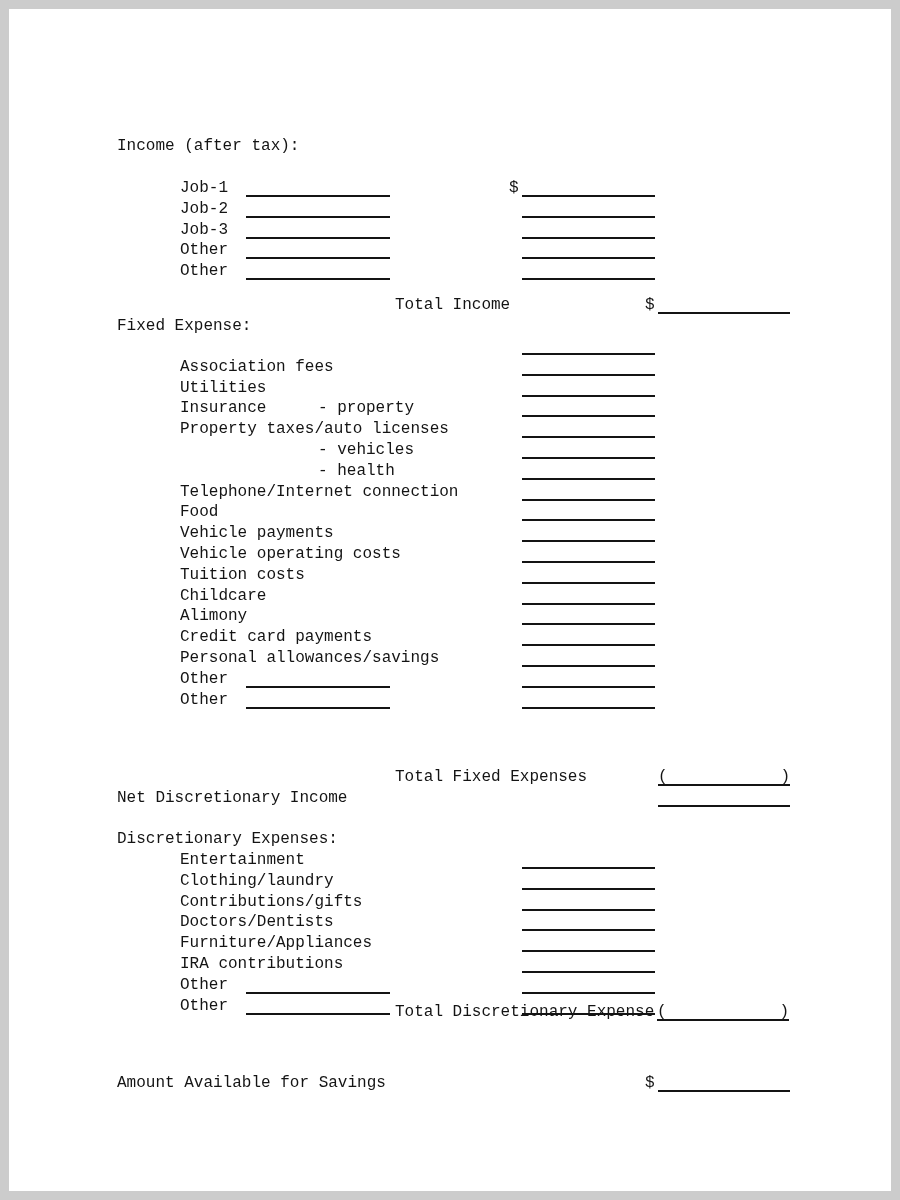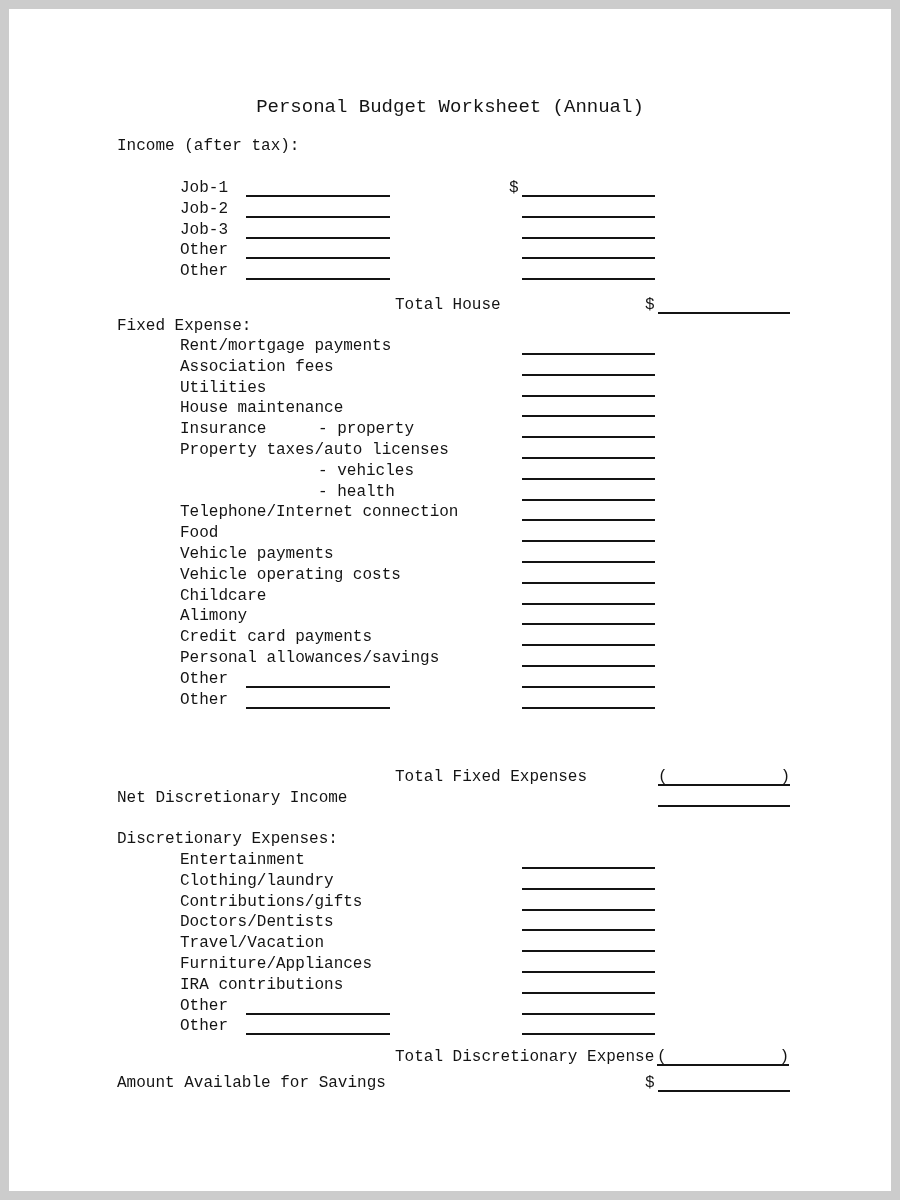--- a/index.html
+++ b/index.html
@@ -61,7 +61,6 @@
 <div class="sheet">
   <div class="frame"></div>
 
-  <div class="title" style="top:95px">Personal Budget Worksheet (Annual)</div>
 
   <div class="row" style="top:136px">
     <span class="at" style="left:117px">Income (after tax):</span>

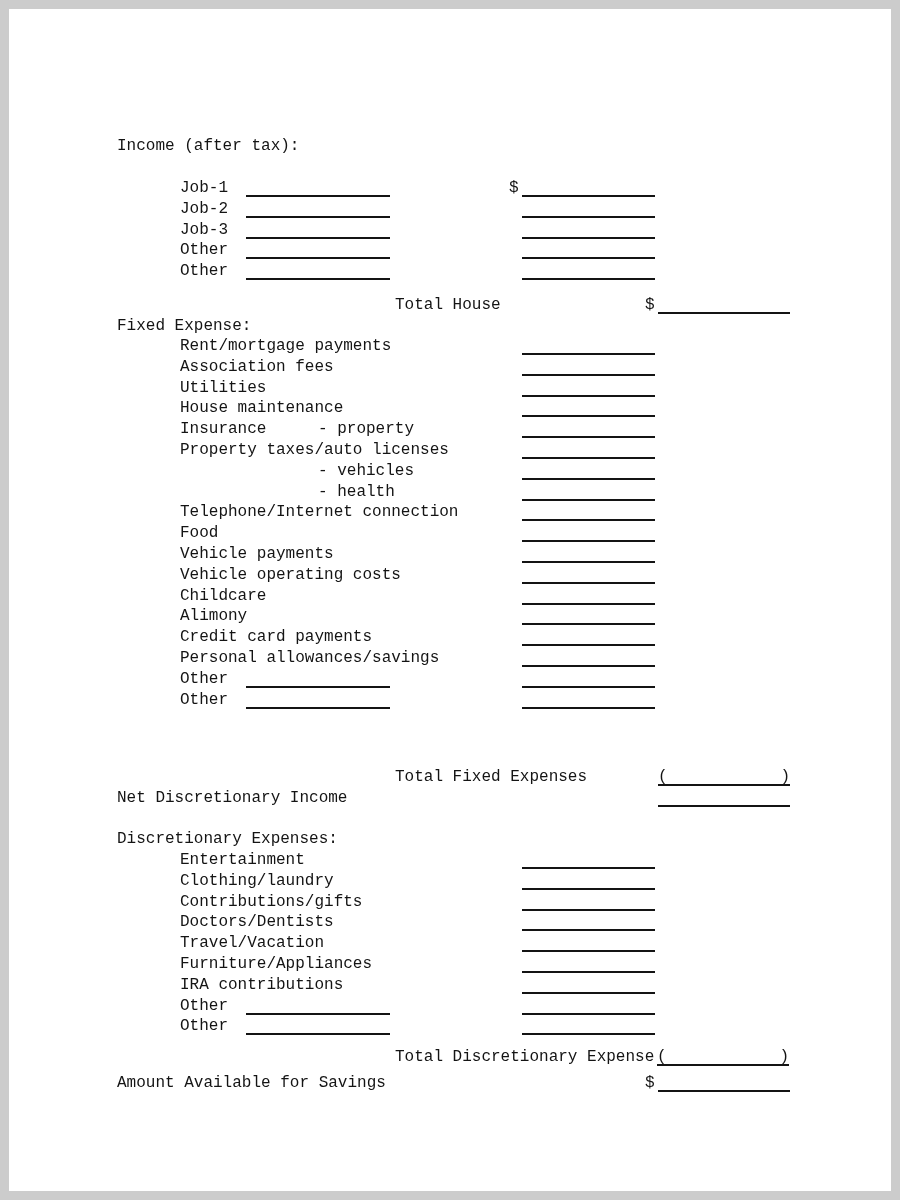--- a/index.html
+++ b/index.html
@@ -96,7 +96,7 @@
   </div>
 
   <div class="row" style="top:295px">
-    <span class="at" style="left:395px">Total House</span>
+    <span class="at" style="left:395px">Total Income</span>
     <span class="at" style="left:645px">$</span>
     <span class="blank" style="left:658px;width:132px"></span>
   </div>

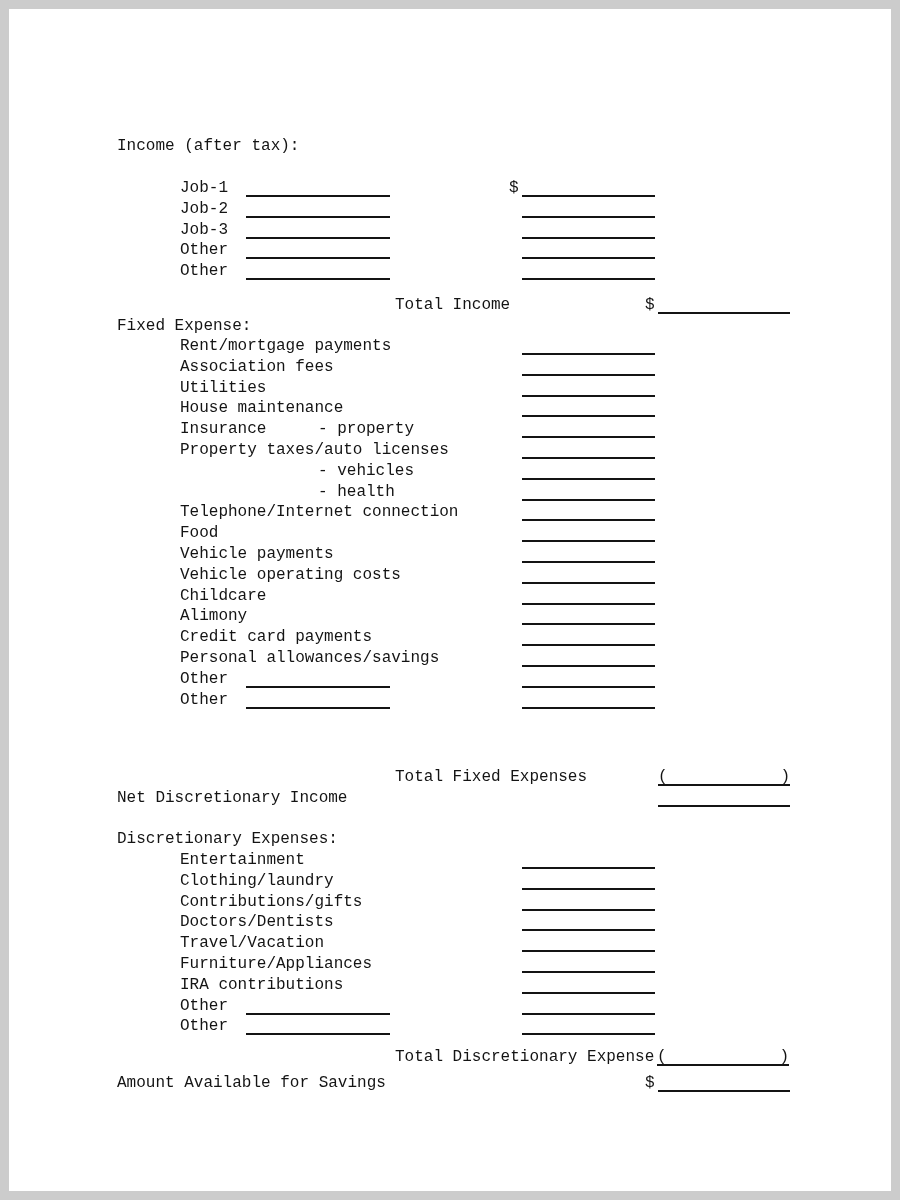--- a/index.html
+++ b/index.html
@@ -107,7 +107,6 @@
 
   <div class="group" style="top:336px">
     <div class="row">
-      <span class="at" style="left:180px">Rent/mortgage payments</span>
       <span class="blank" style="left:522px;width:133px"></span>
     </div>
     <div class="row">

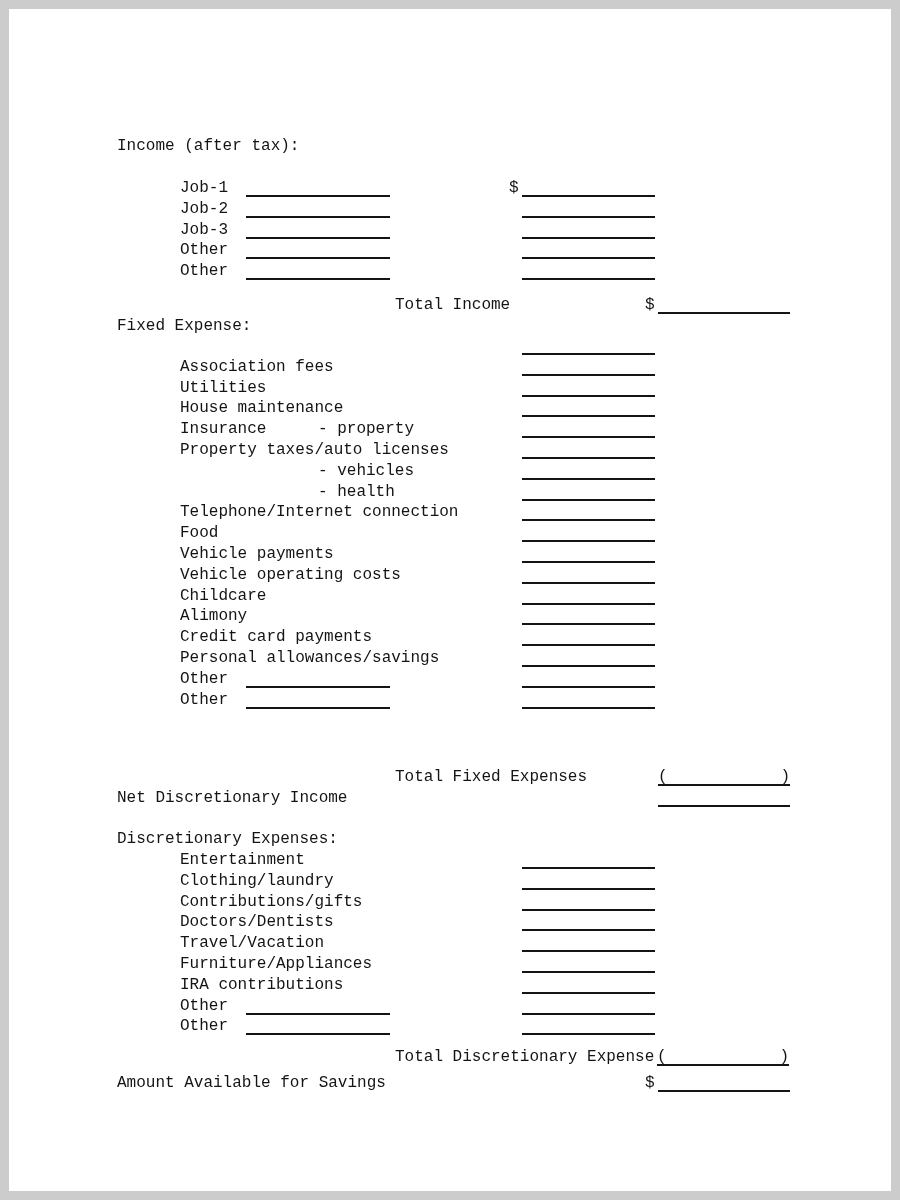--- a/index.html
+++ b/index.html
@@ -118,10 +118,6 @@
       <span class="blank" style="left:522px;width:133px"></span>
     </div>
     <div class="row">
-      <span class="at" style="left:180px">House maintenance</span>
-      <span class="blank" style="left:522px;width:133px"></span>
-    </div>
-    <div class="row">
       <span class="at" style="left:180px">Insurance</span>
       <span class="at" style="left:318px">- property</span>
       <span class="blank" style="left:522px;width:133px"></span>

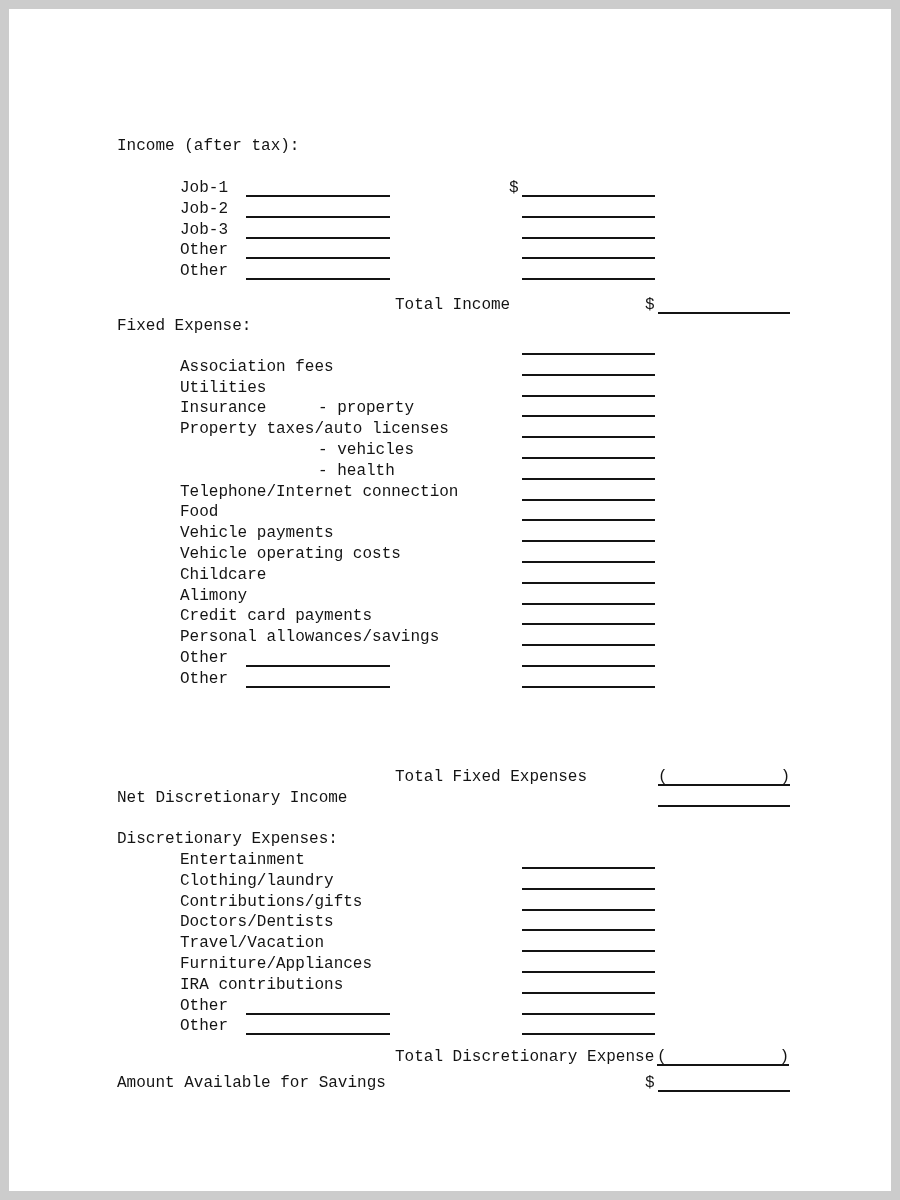--- a/index.html
+++ b/index.html
@@ -151,6 +151,10 @@
       <span class="blank" style="left:522px;width:133px"></span>
     </div>
     <div class="row">
+      <span class="at" style="left:180px">Tuition costs</span>
+      <span class="blank" style="left:522px;width:133px"></span>
+    </div>
+    <div class="row">
       <span class="at" style="left:180px">Childcare</span>
       <span class="blank" style="left:522px;width:133px"></span>
     </div>

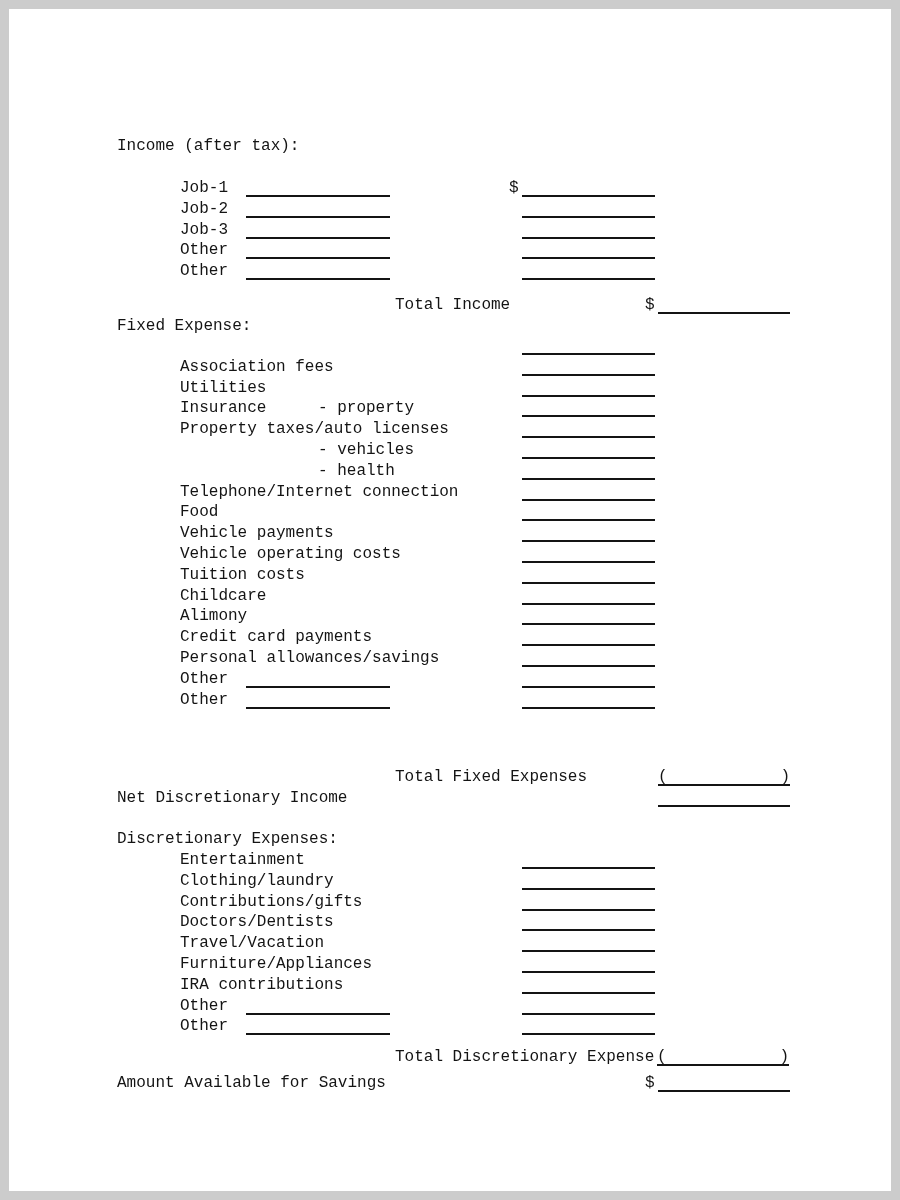--- a/index.html
+++ b/index.html
@@ -217,10 +217,6 @@
       <span class="blank" style="left:522px;width:133px"></span>
     </div>
     <div class="row">
-      <span class="at" style="left:180px">Travel/Vacation</span>
-      <span class="blank" style="left:522px;width:133px"></span>
-    </div>
-    <div class="row">
       <span class="at" style="left:180px">Furniture/Appliances</span>
       <span class="blank" style="left:522px;width:133px"></span>
     </div>

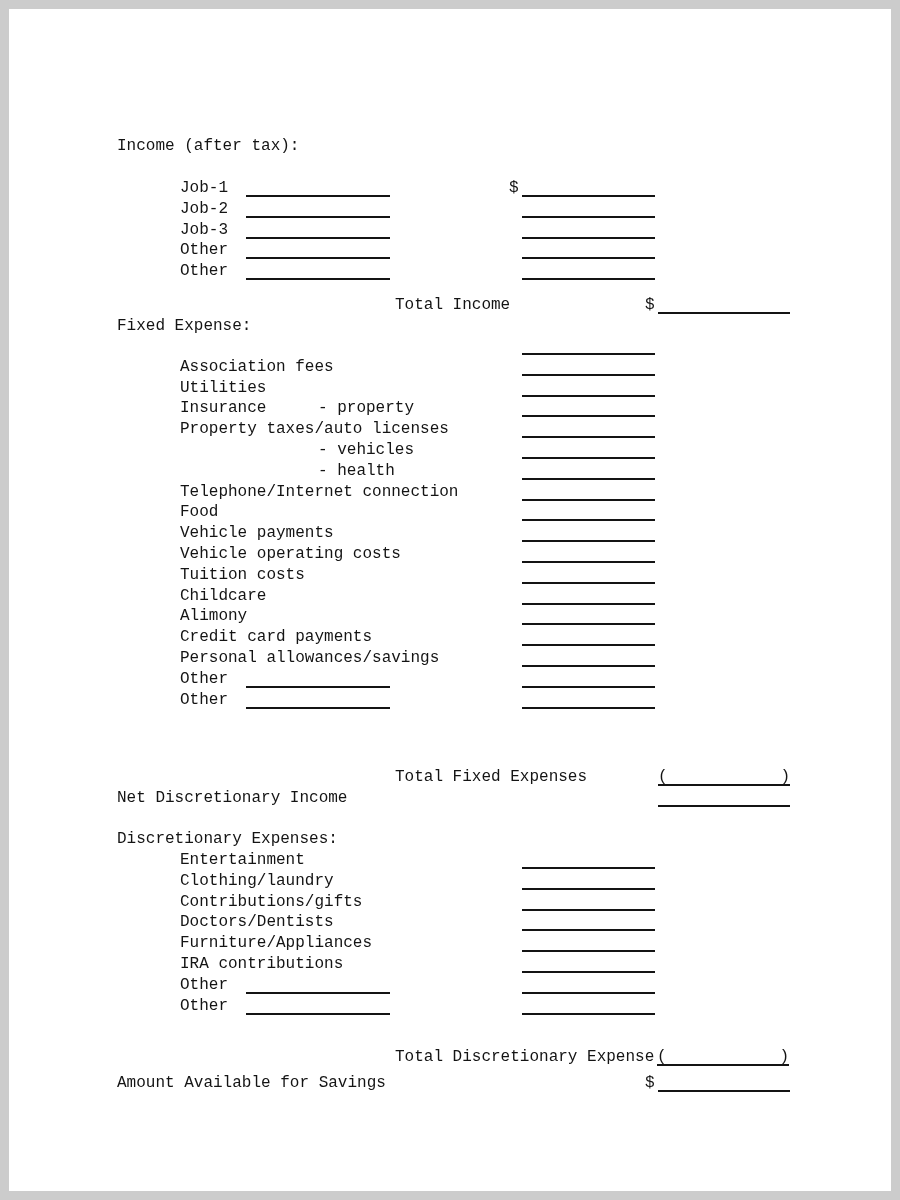--- a/index.html
+++ b/index.html
@@ -236,7 +236,7 @@
     </div>
   </div>
 
-  <div class="row" style="top:1047px">
+  <div class="row" style="top:1002px">
     <span class="at" style="left:395px">Total Discretionary Expense</span>
     <span class="paren-blank" style="left:657px;width:132px">
       <span>(</span>

